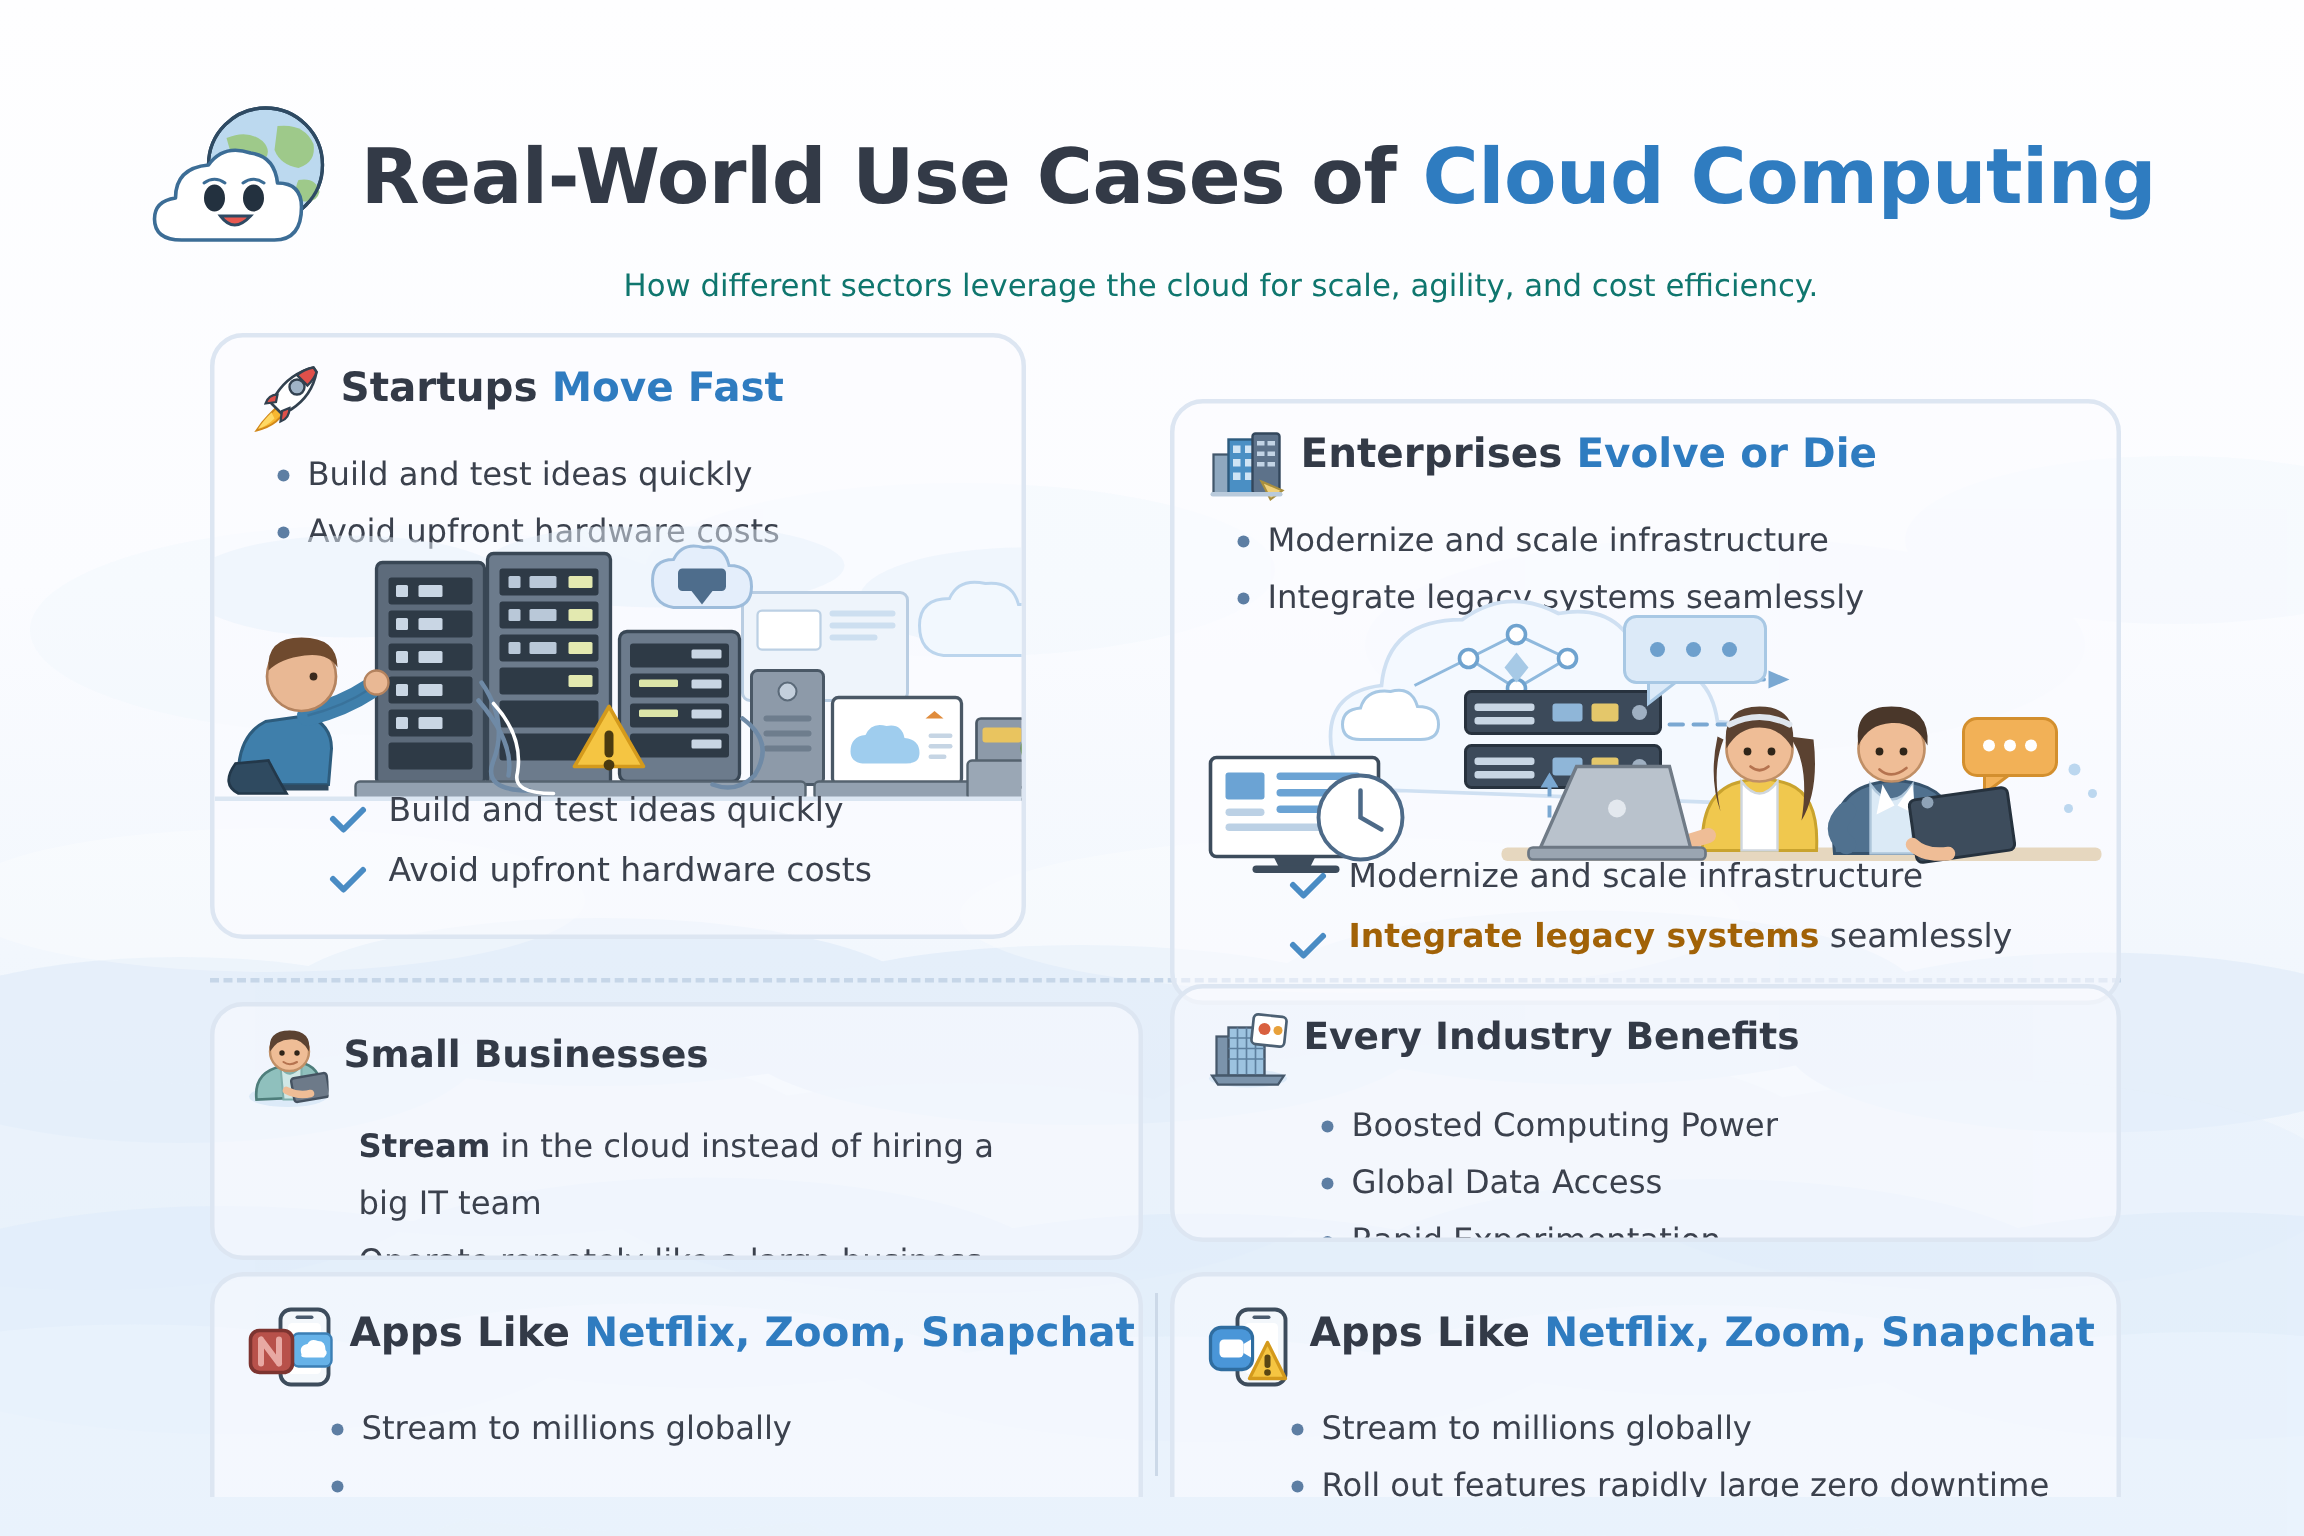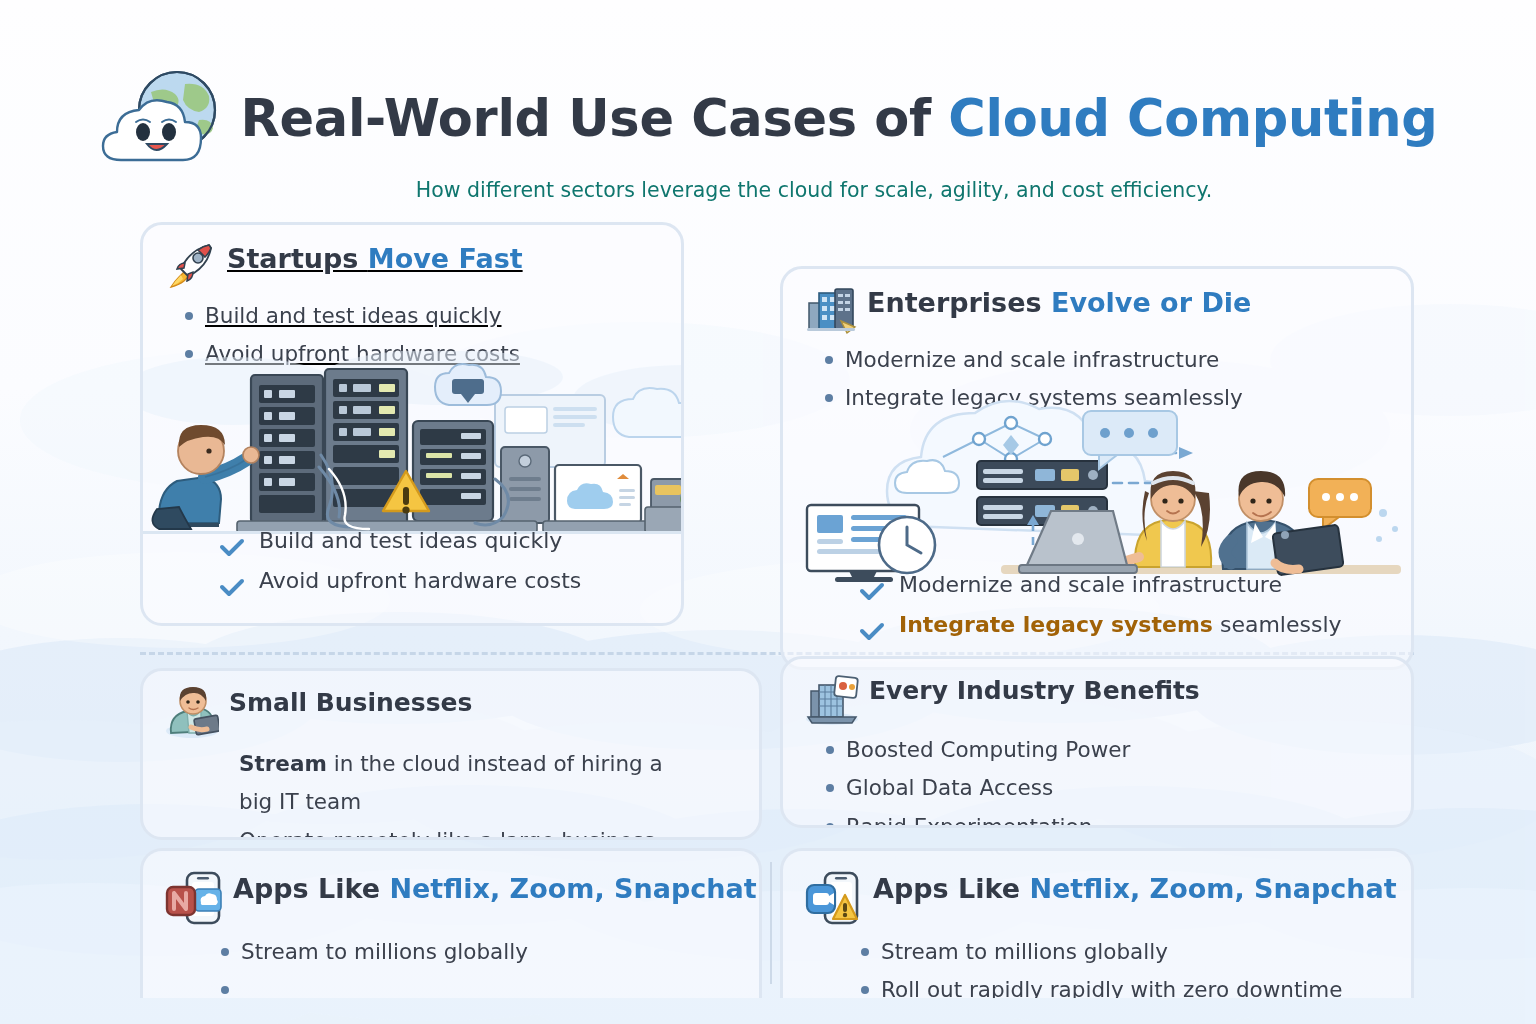--- a/index.html
+++ b/index.html
@@ -47,7 +47,7 @@
   .card.mid{ height:172px; }
   .card.small{ height:150px; }
 
-  #card-startups   { left:140px; top:222px;  width:544px;text-decoration:underline; }
+  #card-startups   { left:140px; top:222px;  width:544px; }
   #card-enterprise { left:780px; top:222px;  width:634px;margin-top:44px; }
   #card-smallbiz   { left:140px; top:668px;  width:622px; }
   #card-industry   { left:780px; top:656px;  width:634px; }

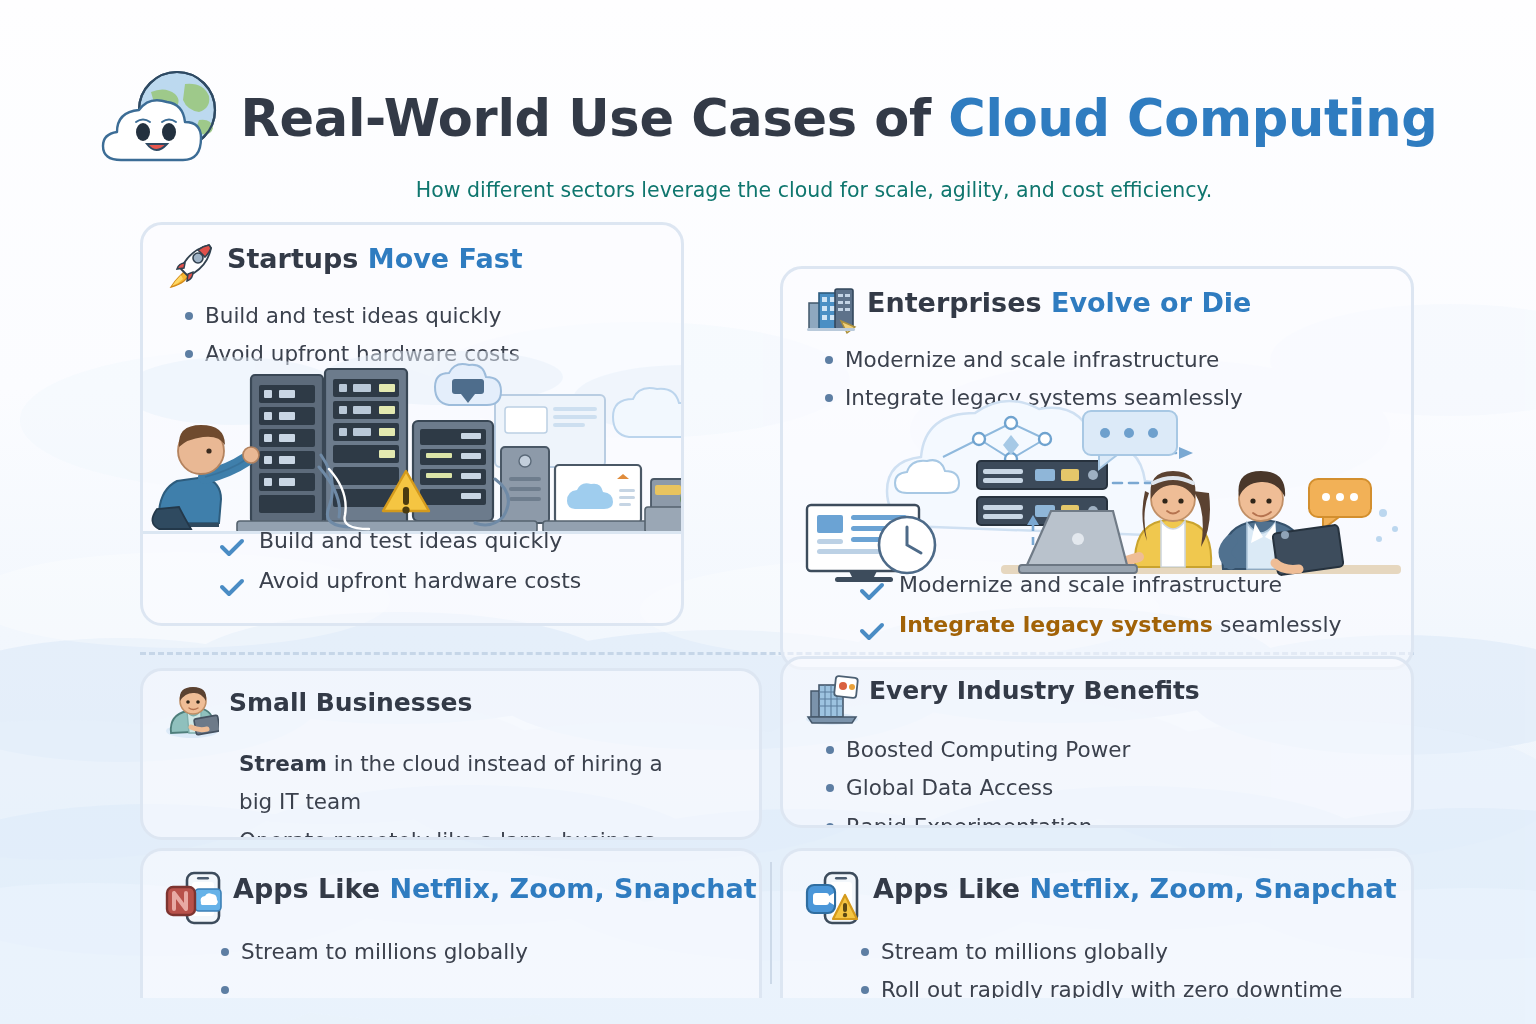--- a/index.html
+++ b/index.html
@@ -642,7 +642,7 @@
     </span>
     <div class="c-title sm">Every Industry Benefits</div>
   </div>
-  <ul class="bullets" style="padding-left:63px;margin-top:0;">
+  <ul class="bullets" style="padding-left:118px;margin-top:0;">
     <li><span class="dot"></span><span>Boosted Computing Power</span></li>
     <li><span class="dot"></span><span>Global Data Access</span></li>
     <li><span class="dot"></span><span>Rapid Experimentation</span></li>

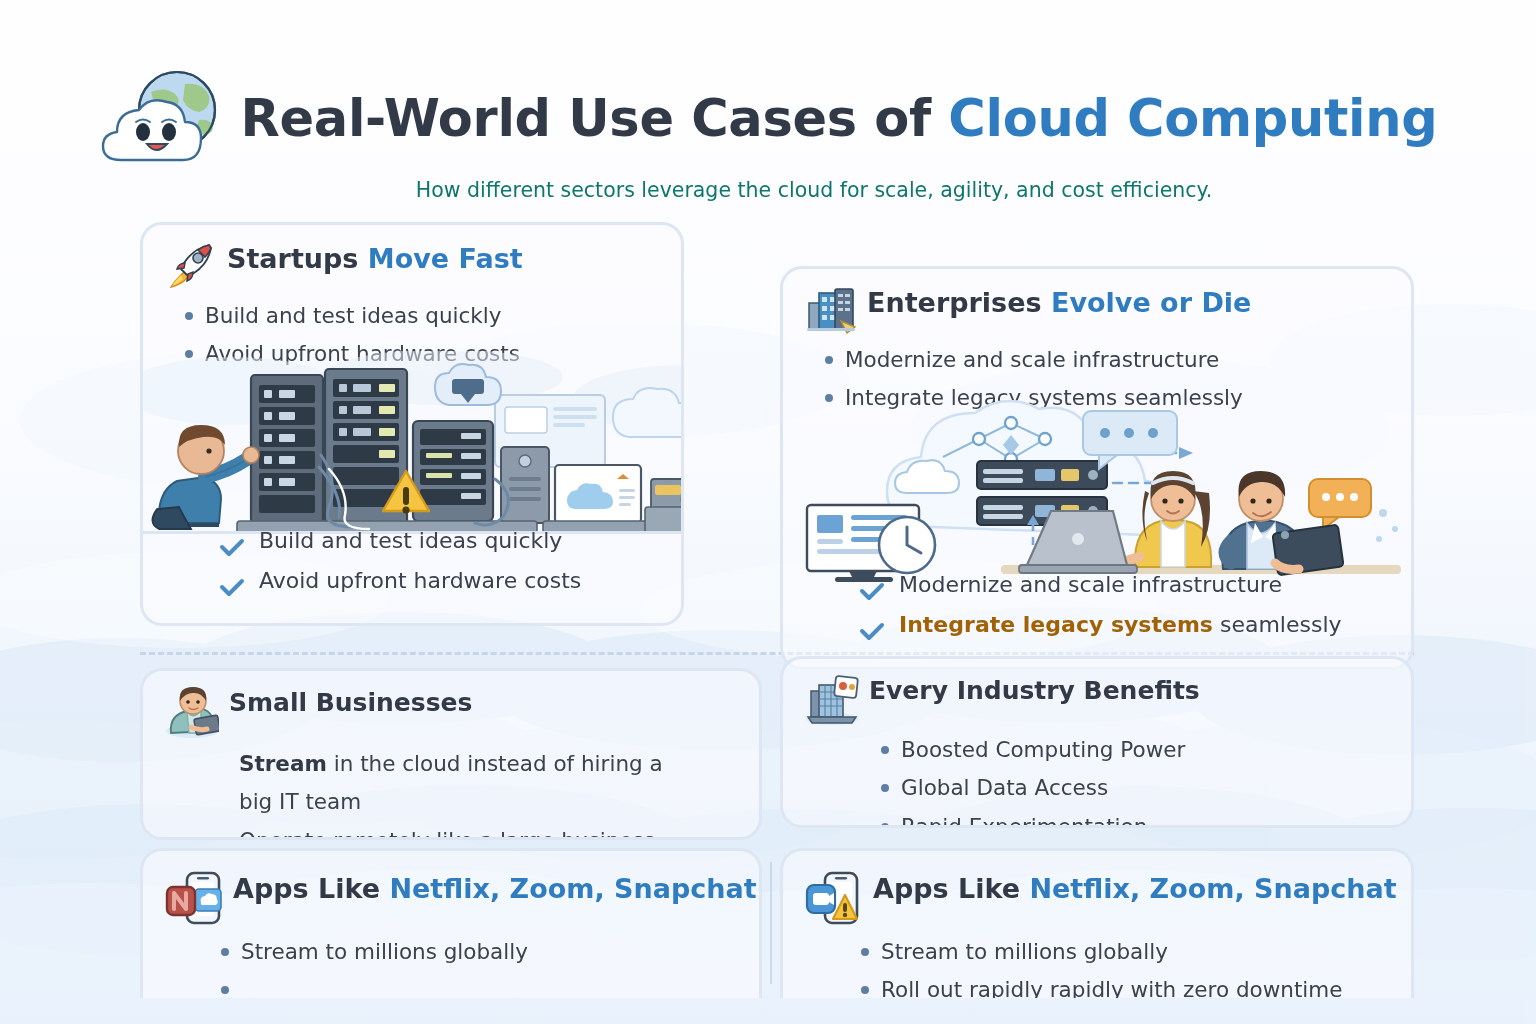--- a/index.html
+++ b/index.html
@@ -704,7 +704,7 @@
   </div>
   <ul class="bullets" style="padding-left:98px;">
     <li><span class="dot"></span><span>Stream to millions globally</span></li>
-    <li><span class="dot"></span><span>Roll out rapidly rapidly with zero downtime</span></li>
+    <li><span class="dot"></span><span>Roll out features rapidly large zero downtime</span></li>
   </ul>
  </div>
 </div>

